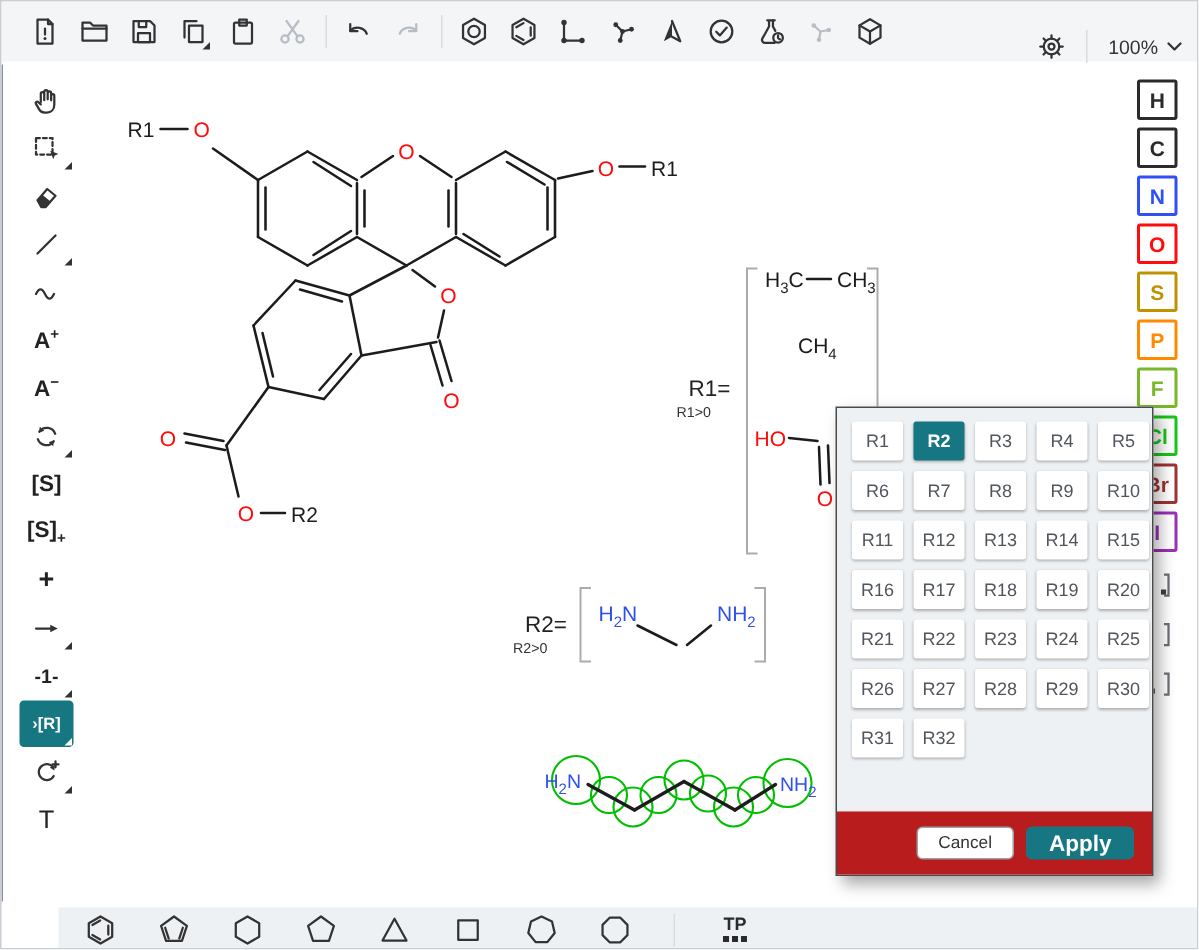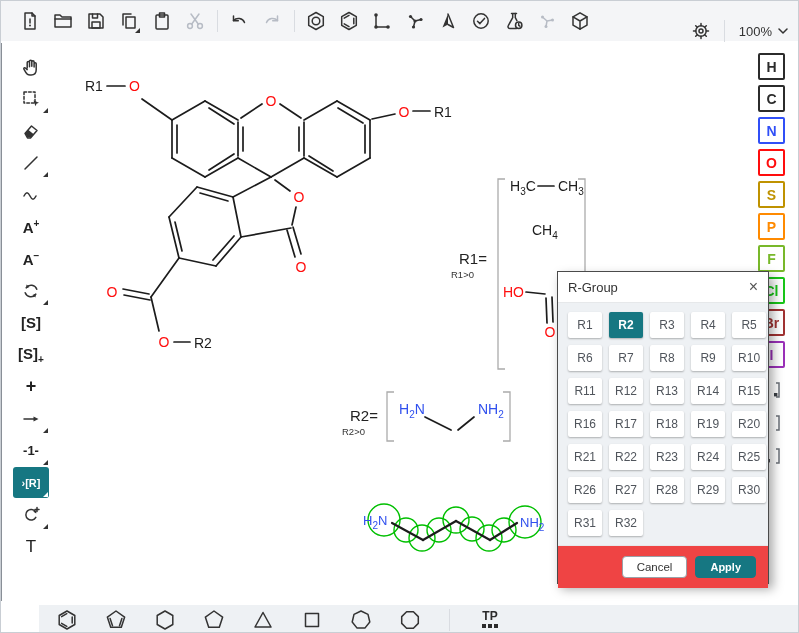--- a/index.html
+++ b/index.html
@@ -455,10 +455,6 @@
   </svg>
 
   <div class="dialog">
-    <div class="dlg-head">
-      <span>R-Group</span>
-      <button class="dlg-close">×</button>
-    </div>
     <div class="dlg-body">
       <button class="rgb">R1</button>
       <button class="rgb selected">R2</button>

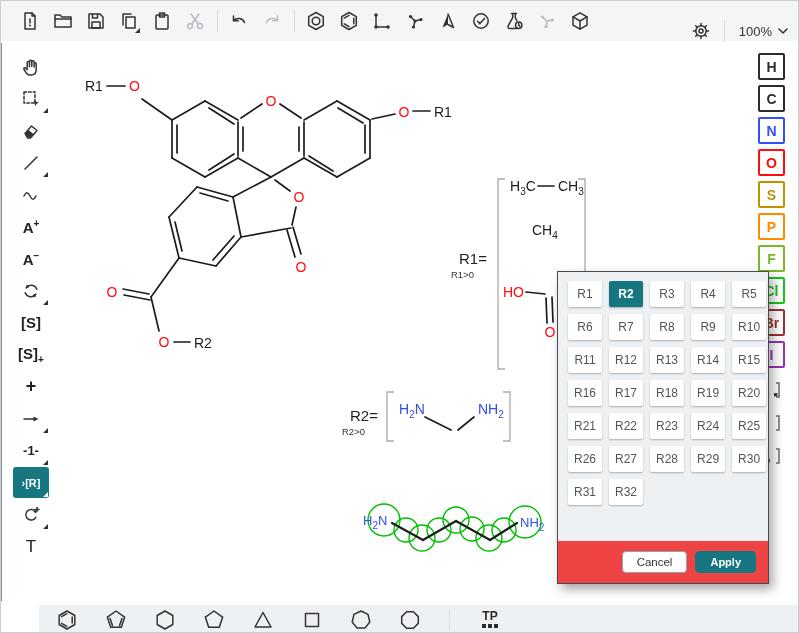--- a/index.html
+++ b/index.html
@@ -69,7 +69,7 @@
        box-shadow:0 1px 2px rgba(0,0,0,.28);font-size:12px;color:#50555c;
        font-family:"Liberation Sans",sans-serif;}
   .rgb.selected{background:#167782;color:#fff;font-weight:bold;}
-  .dlg-foot{height:42px;flex:none;background:#ef4444;border-top:1px solid #e6e8ea;
+  .dlg-foot{height:42px;flex:none;background:#b91c1c;border-top:1px solid #e6e8ea;
             display:flex;align-items:center;justify-content:flex-end;padding:0 12px;gap:8px;}
   .btn-cancel{height:22px;padding:0 14px;background:#fff;border:1px solid #9aa0a7;
               border-radius:4px;font-size:11.5px;color:#333;cursor:pointer;

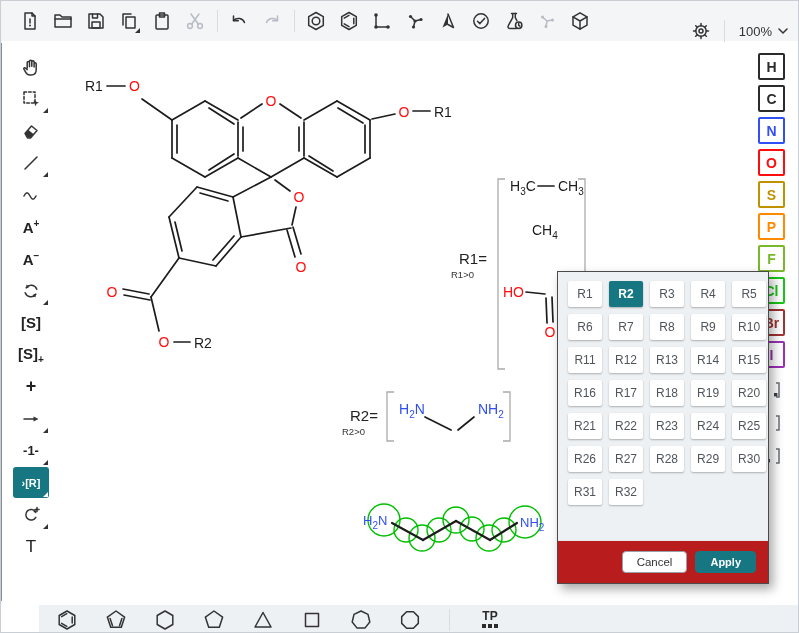--- a/index.html
+++ b/index.html
@@ -75,7 +75,7 @@
               border-radius:4px;font-size:11.5px;color:#333;cursor:pointer;
               font-family:"Liberation Sans",sans-serif;}
   .btn-apply{height:22px;padding:0 14px;background:#167782;border:1px solid #167782;
-             border-radius:4px;font-size:11px;color:#fff;font-weight:bold;cursor:pointer;
+             border-radius:4px;font-size:15px;color:#fff;font-weight:bold;cursor:pointer;
              font-family:"Liberation Sans",sans-serif;}
   
   .bottombar{position:absolute;left:38px;right:0;top:604px;height:29px;background:#eef1f4;

